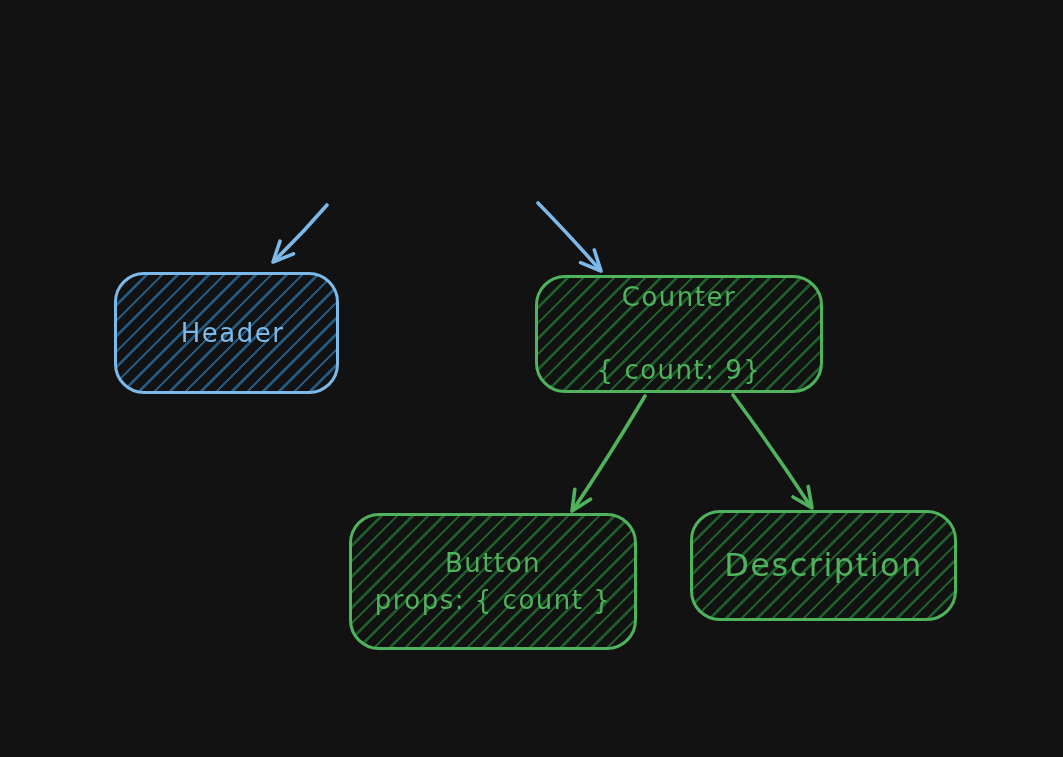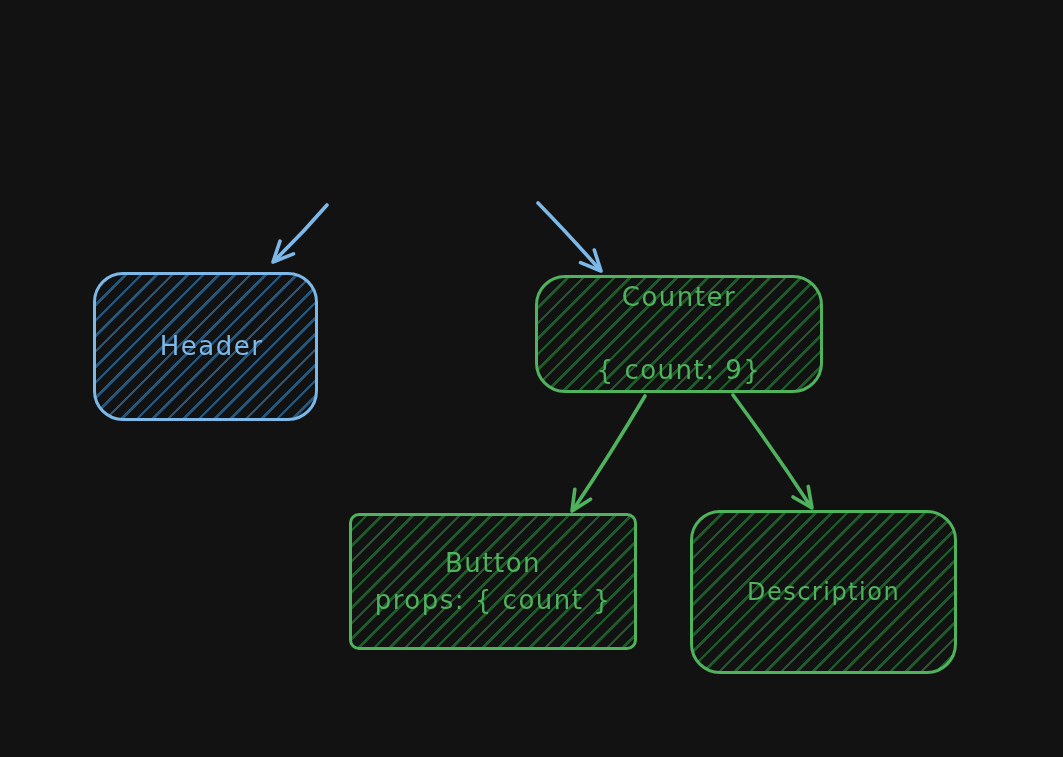--- a/index.html
+++ b/index.html
@@ -66,7 +66,7 @@
   .node .label { display: block; }
 
   #node-app         { left: 313px; top: 88px;  width: 224px; height: 115px; }
-  #node-header      { left: 93px;  top: 272px; width: 225px; height: 149px; padding-left: 12px; }
+  #node-header      { left: 114px;  top: 272px; width: 225px; height: 122px; padding-left: 12px; }
   #node-counter     { left: 535px; top: 275px; width: 288px; height: 118px; gap: 36px; }
   #node-button      { left: 349px; top: 513px; width: 288px; height: 137px; border-radius: 10px; }
   #node-description { left: 690px; top: 510px; width: 267px; height: 164px; font-size: 24px; justify-content: center; }

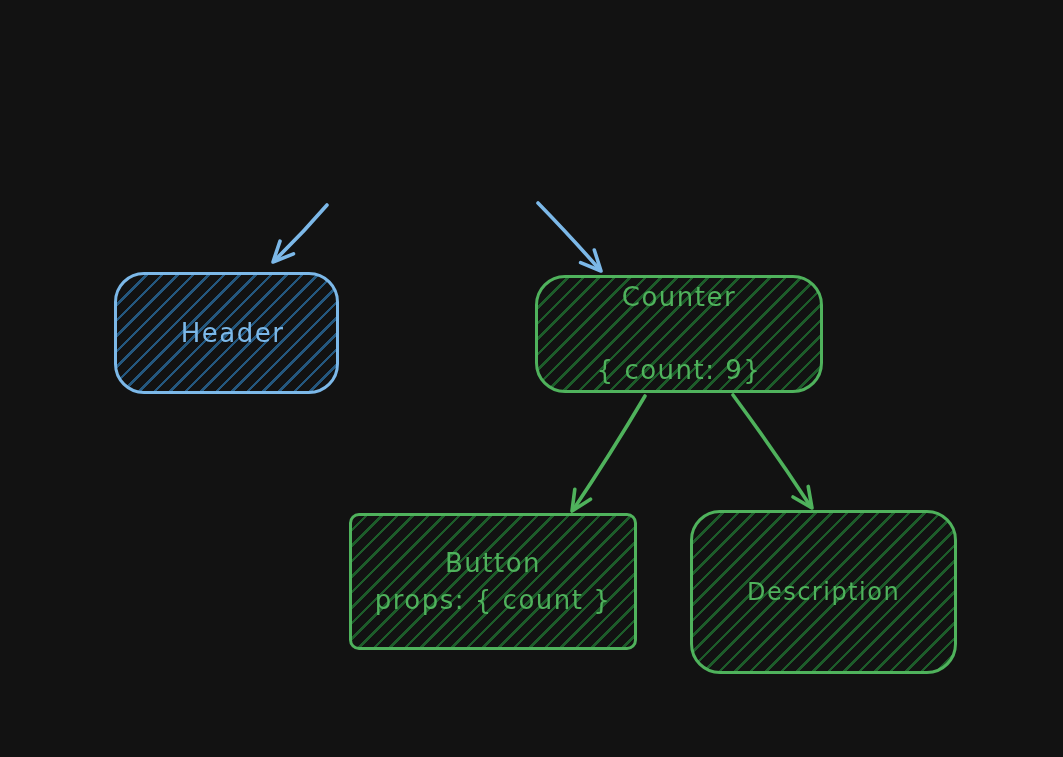--- a/index.html
+++ b/index.html
@@ -68,7 +68,7 @@
   #node-app         { left: 313px; top: 88px;  width: 224px; height: 115px; }
   #node-header      { left: 114px;  top: 272px; width: 225px; height: 122px; padding-left: 12px; }
   #node-counter     { left: 535px; top: 275px; width: 288px; height: 118px; gap: 36px; }
-  #node-button      { left: 349px; top: 513px; width: 288px; height: 137px; border-radius: 10px; }
+  #node-button      { left: 349px; top: 513px; width: 288px; height: 137px; }
   #node-description { left: 690px; top: 510px; width: 267px; height: 164px; font-size: 24px; justify-content: center; }
 </style>
 </head>

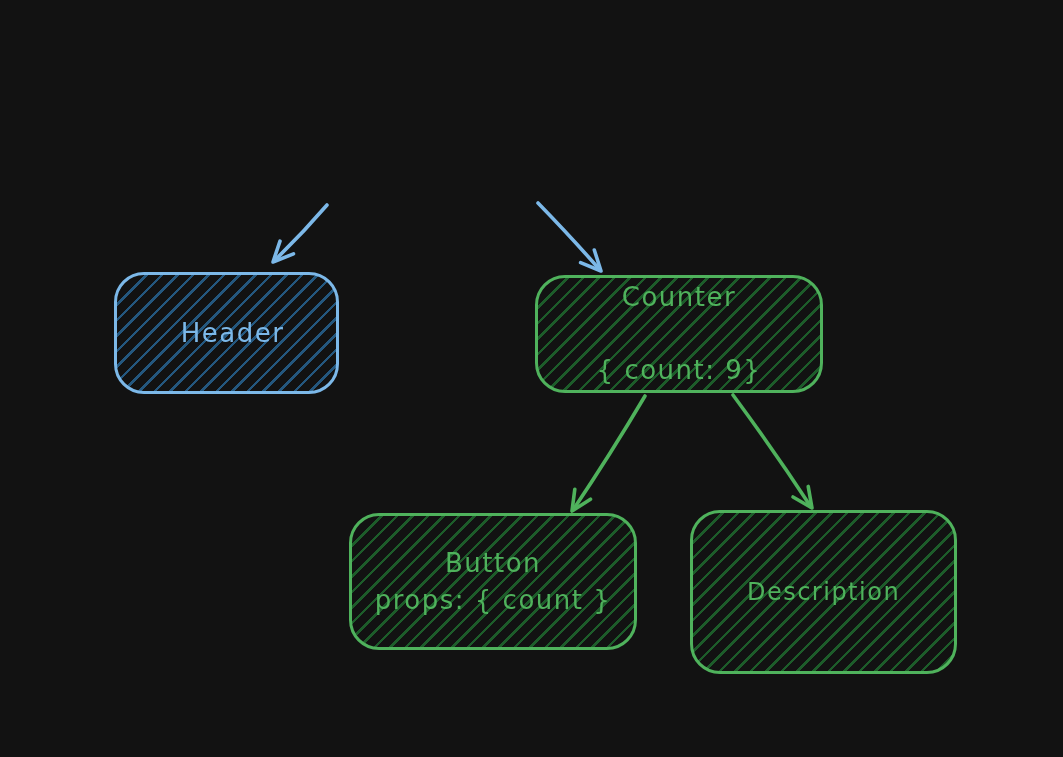--- a/index.html
+++ b/index.html
@@ -69,7 +69,7 @@
   #node-header      { left: 114px;  top: 272px; width: 225px; height: 122px; padding-left: 12px; }
   #node-counter     { left: 535px; top: 275px; width: 288px; height: 118px; gap: 36px; }
   #node-button      { left: 349px; top: 513px; width: 288px; height: 137px; }
-  #node-description { left: 690px; top: 510px; width: 267px; height: 164px; font-size: 24px; justify-content: center; }
+  #node-description { left: 690px; top: 510px; width: 267px; height: 111px; font-size: 32px; justify-content: center; }
 </style>
 </head>
 <body>

